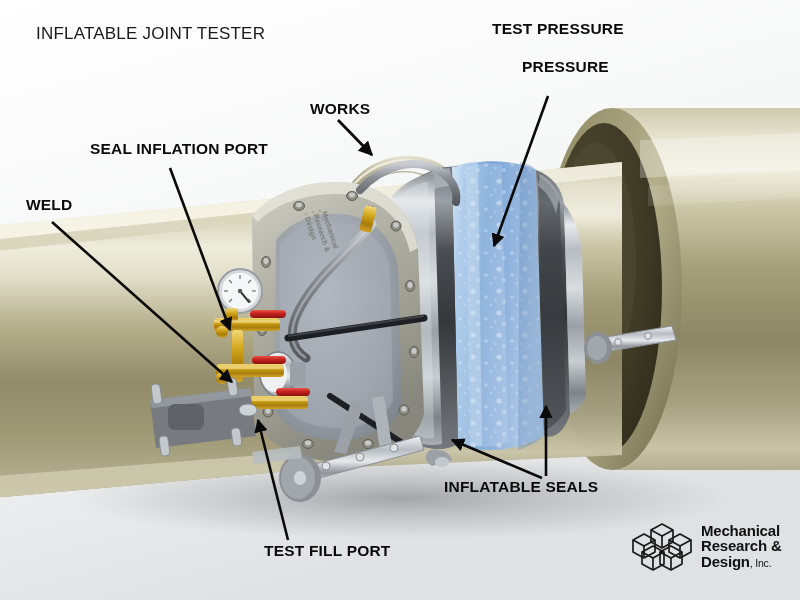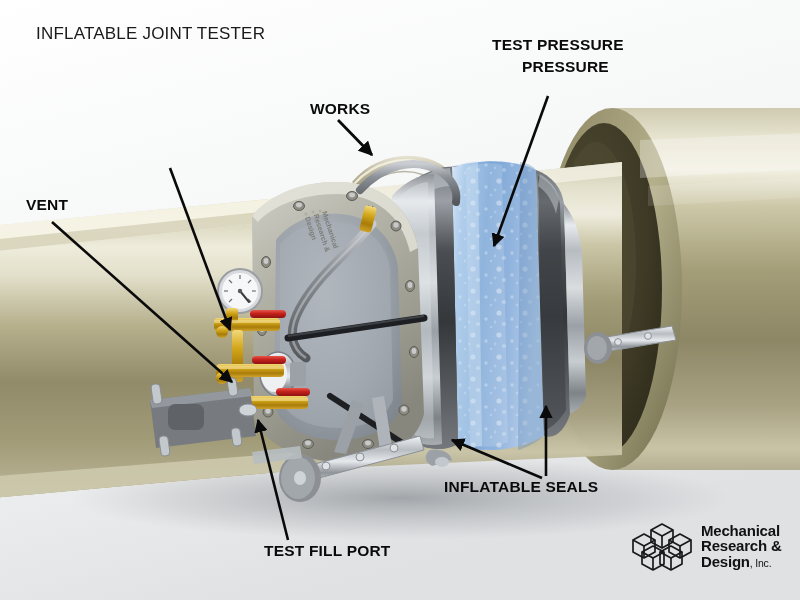--- a/index.html
+++ b/index.html
@@ -450,7 +450,7 @@
 
   <div class="lbl" style="left:310px;top:100px;">WORKS</div>
 
-  <div class="lbl c" style="left:492px;top:36px;">TEST PRESSURE</div>
+  <div class="lbl c" style="left:492px;top:20px;">TEST PRESSURE</div>
   <div class="lbl c" style="left:522px;top:58px;">PRESSURE</div>
 
   <div class="lbl" style="left:444px;top:478px;">INFLATABLE SEALS</div>

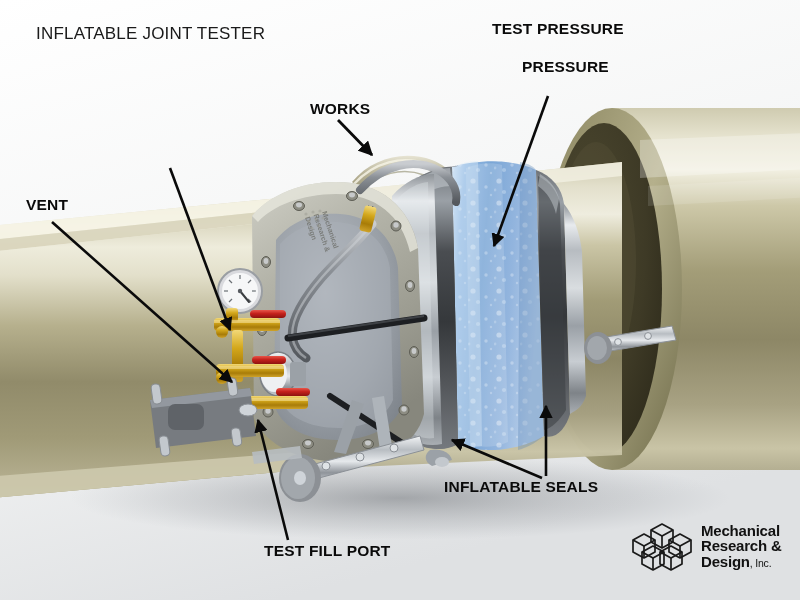--- a/index.html
+++ b/index.html
@@ -447,6 +447,7 @@
 
   <div class="lbl" style="left:26px;top:196px;">VENT</div>
 
+  <div class="lbl" style="left:90px;top:140px;">SEAL INFLATION PORT</div>
 
   <div class="lbl" style="left:310px;top:100px;">WORKS</div>
 

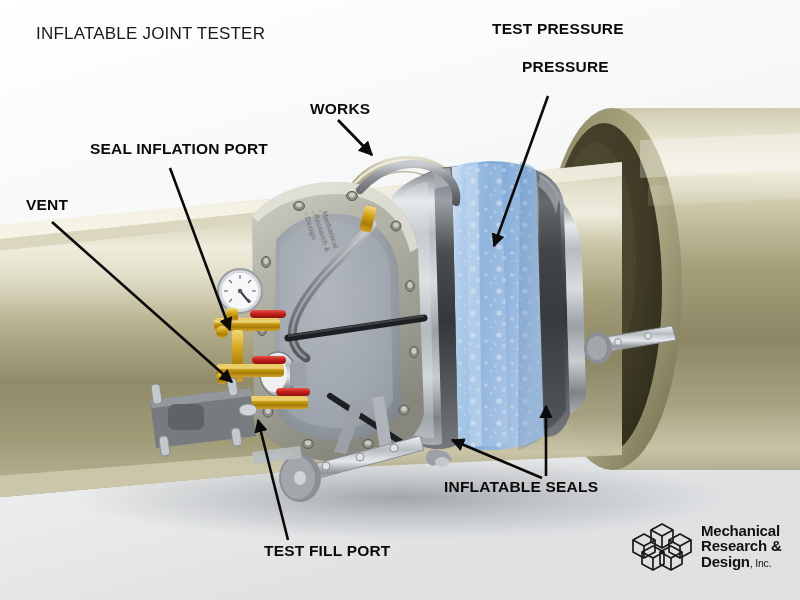--- a/index.html
+++ b/index.html
@@ -445,7 +445,7 @@
     <div class="title-sub">INFLATABLE JOINT TESTER</div>
   </div>
 
-  <div class="lbl" style="left:26px;top:196px;">VENT</div>
+  <div class="lbl" style="left:26px;top:196px;">WELD</div>
 
   <div class="lbl" style="left:90px;top:140px;">SEAL INFLATION PORT</div>
 

